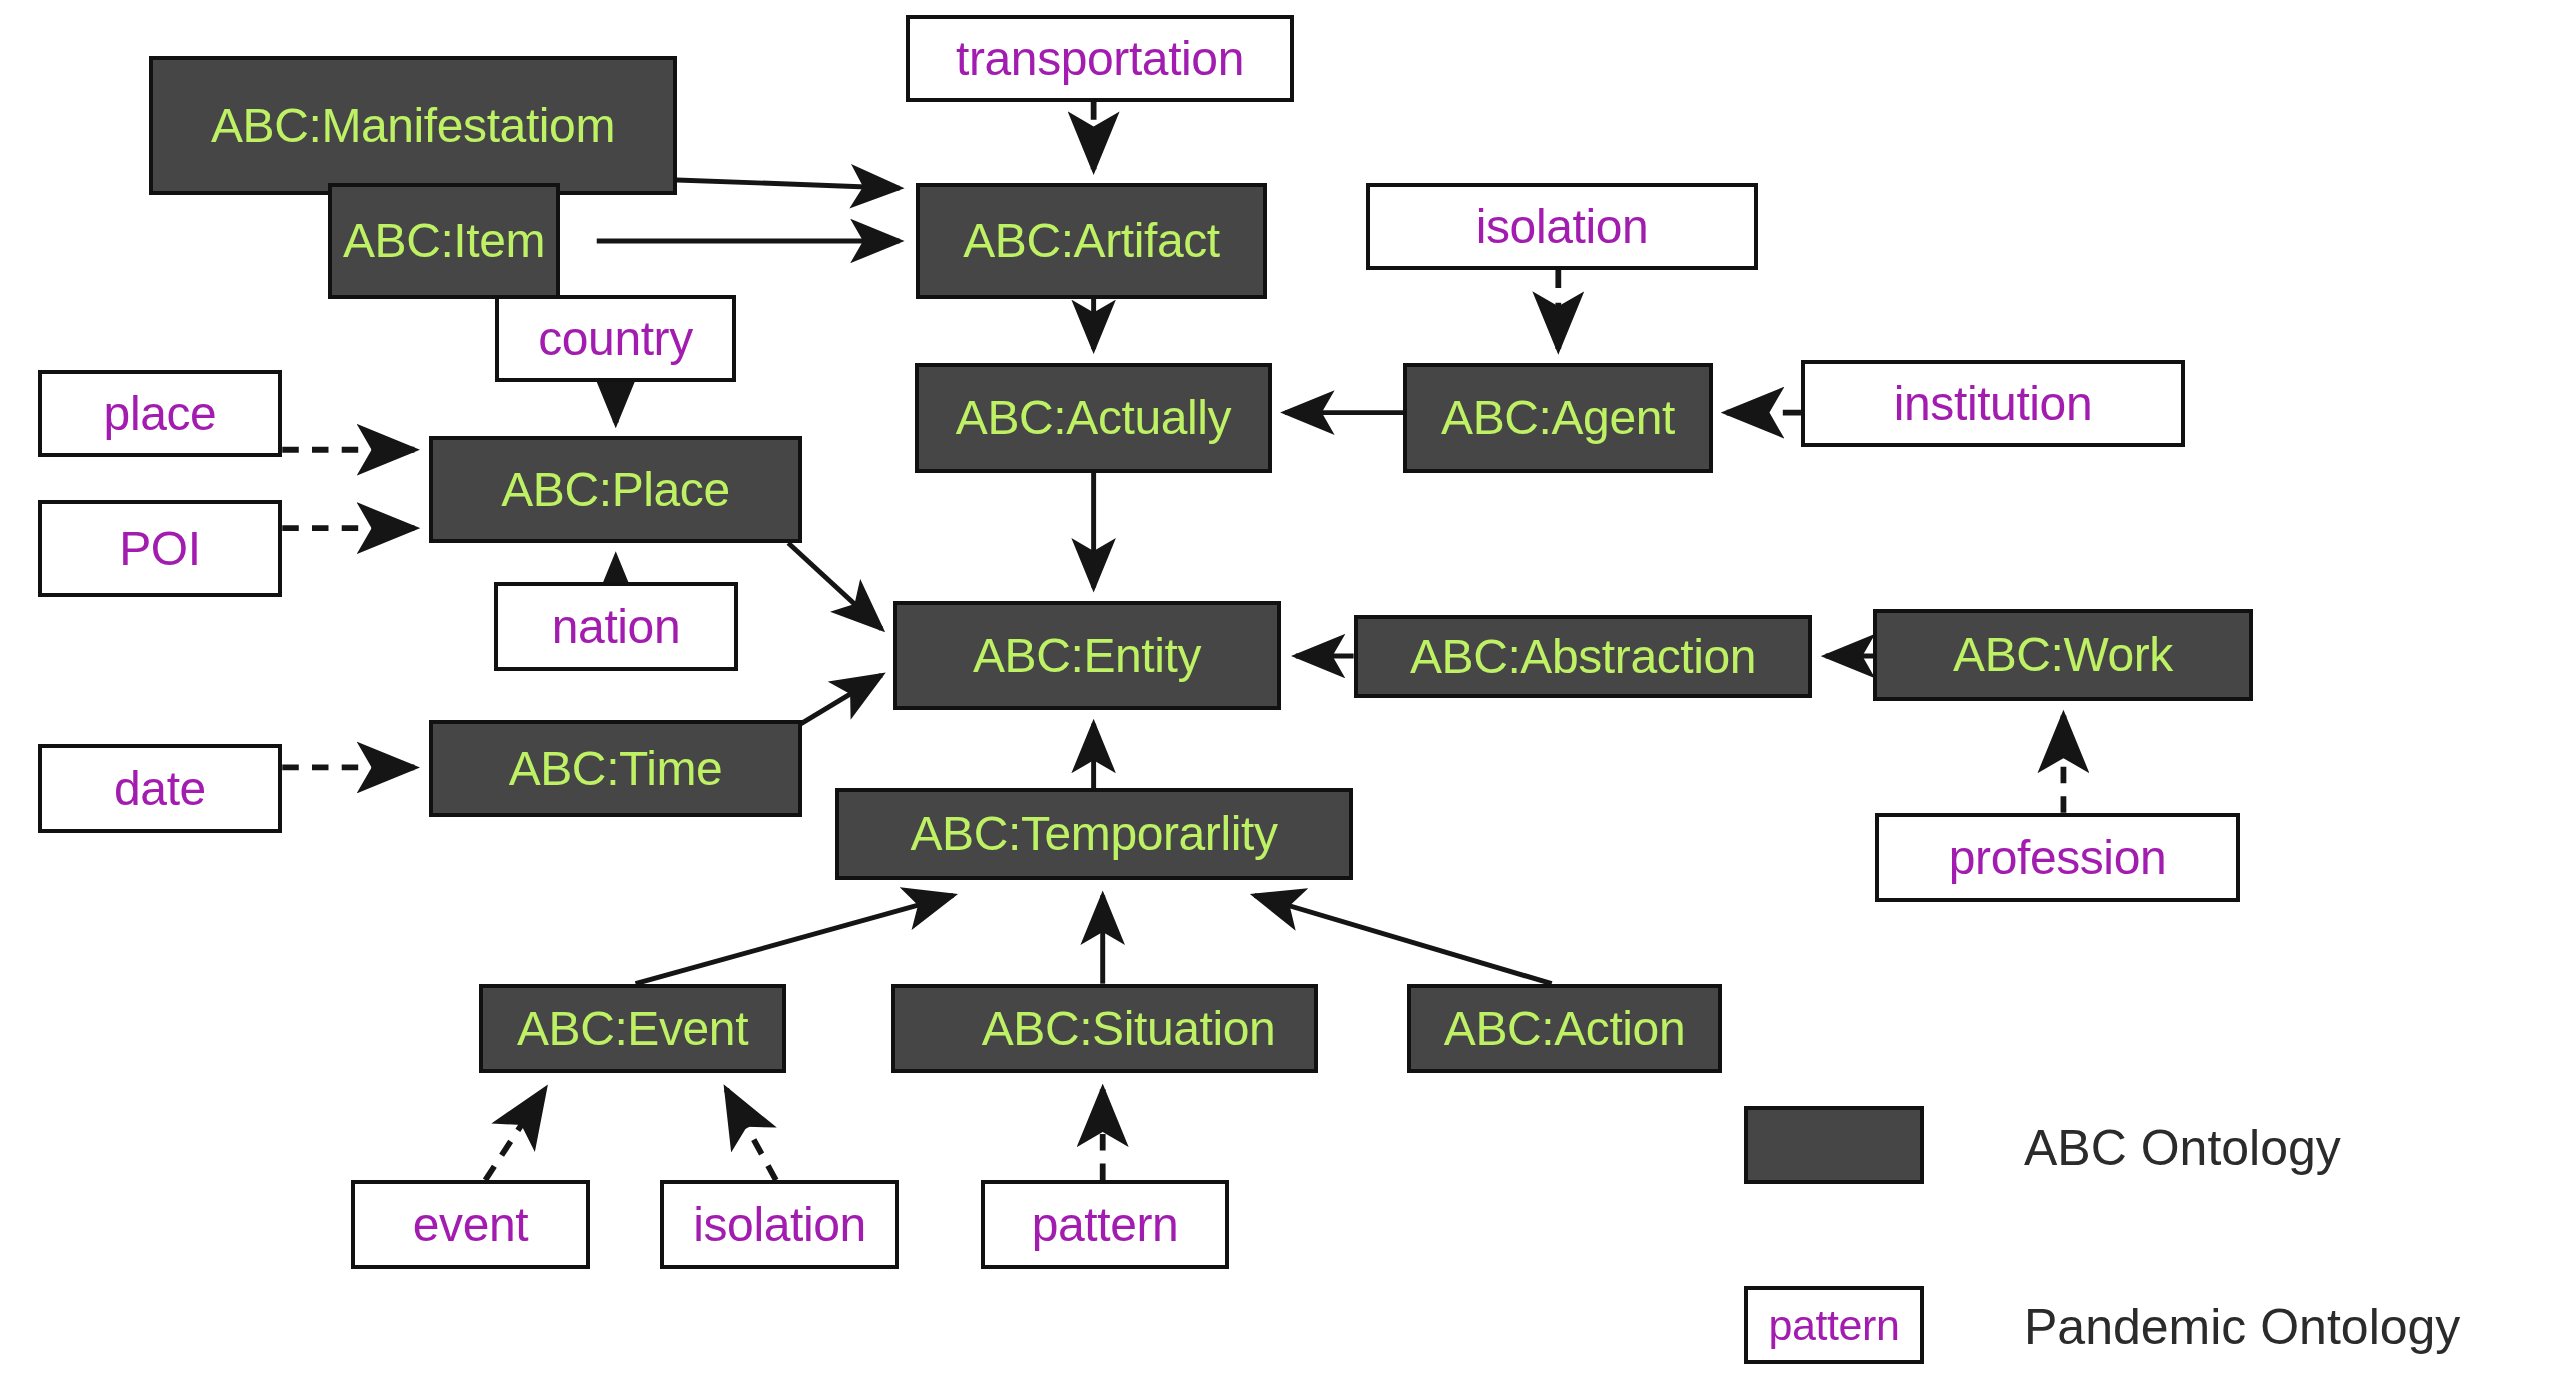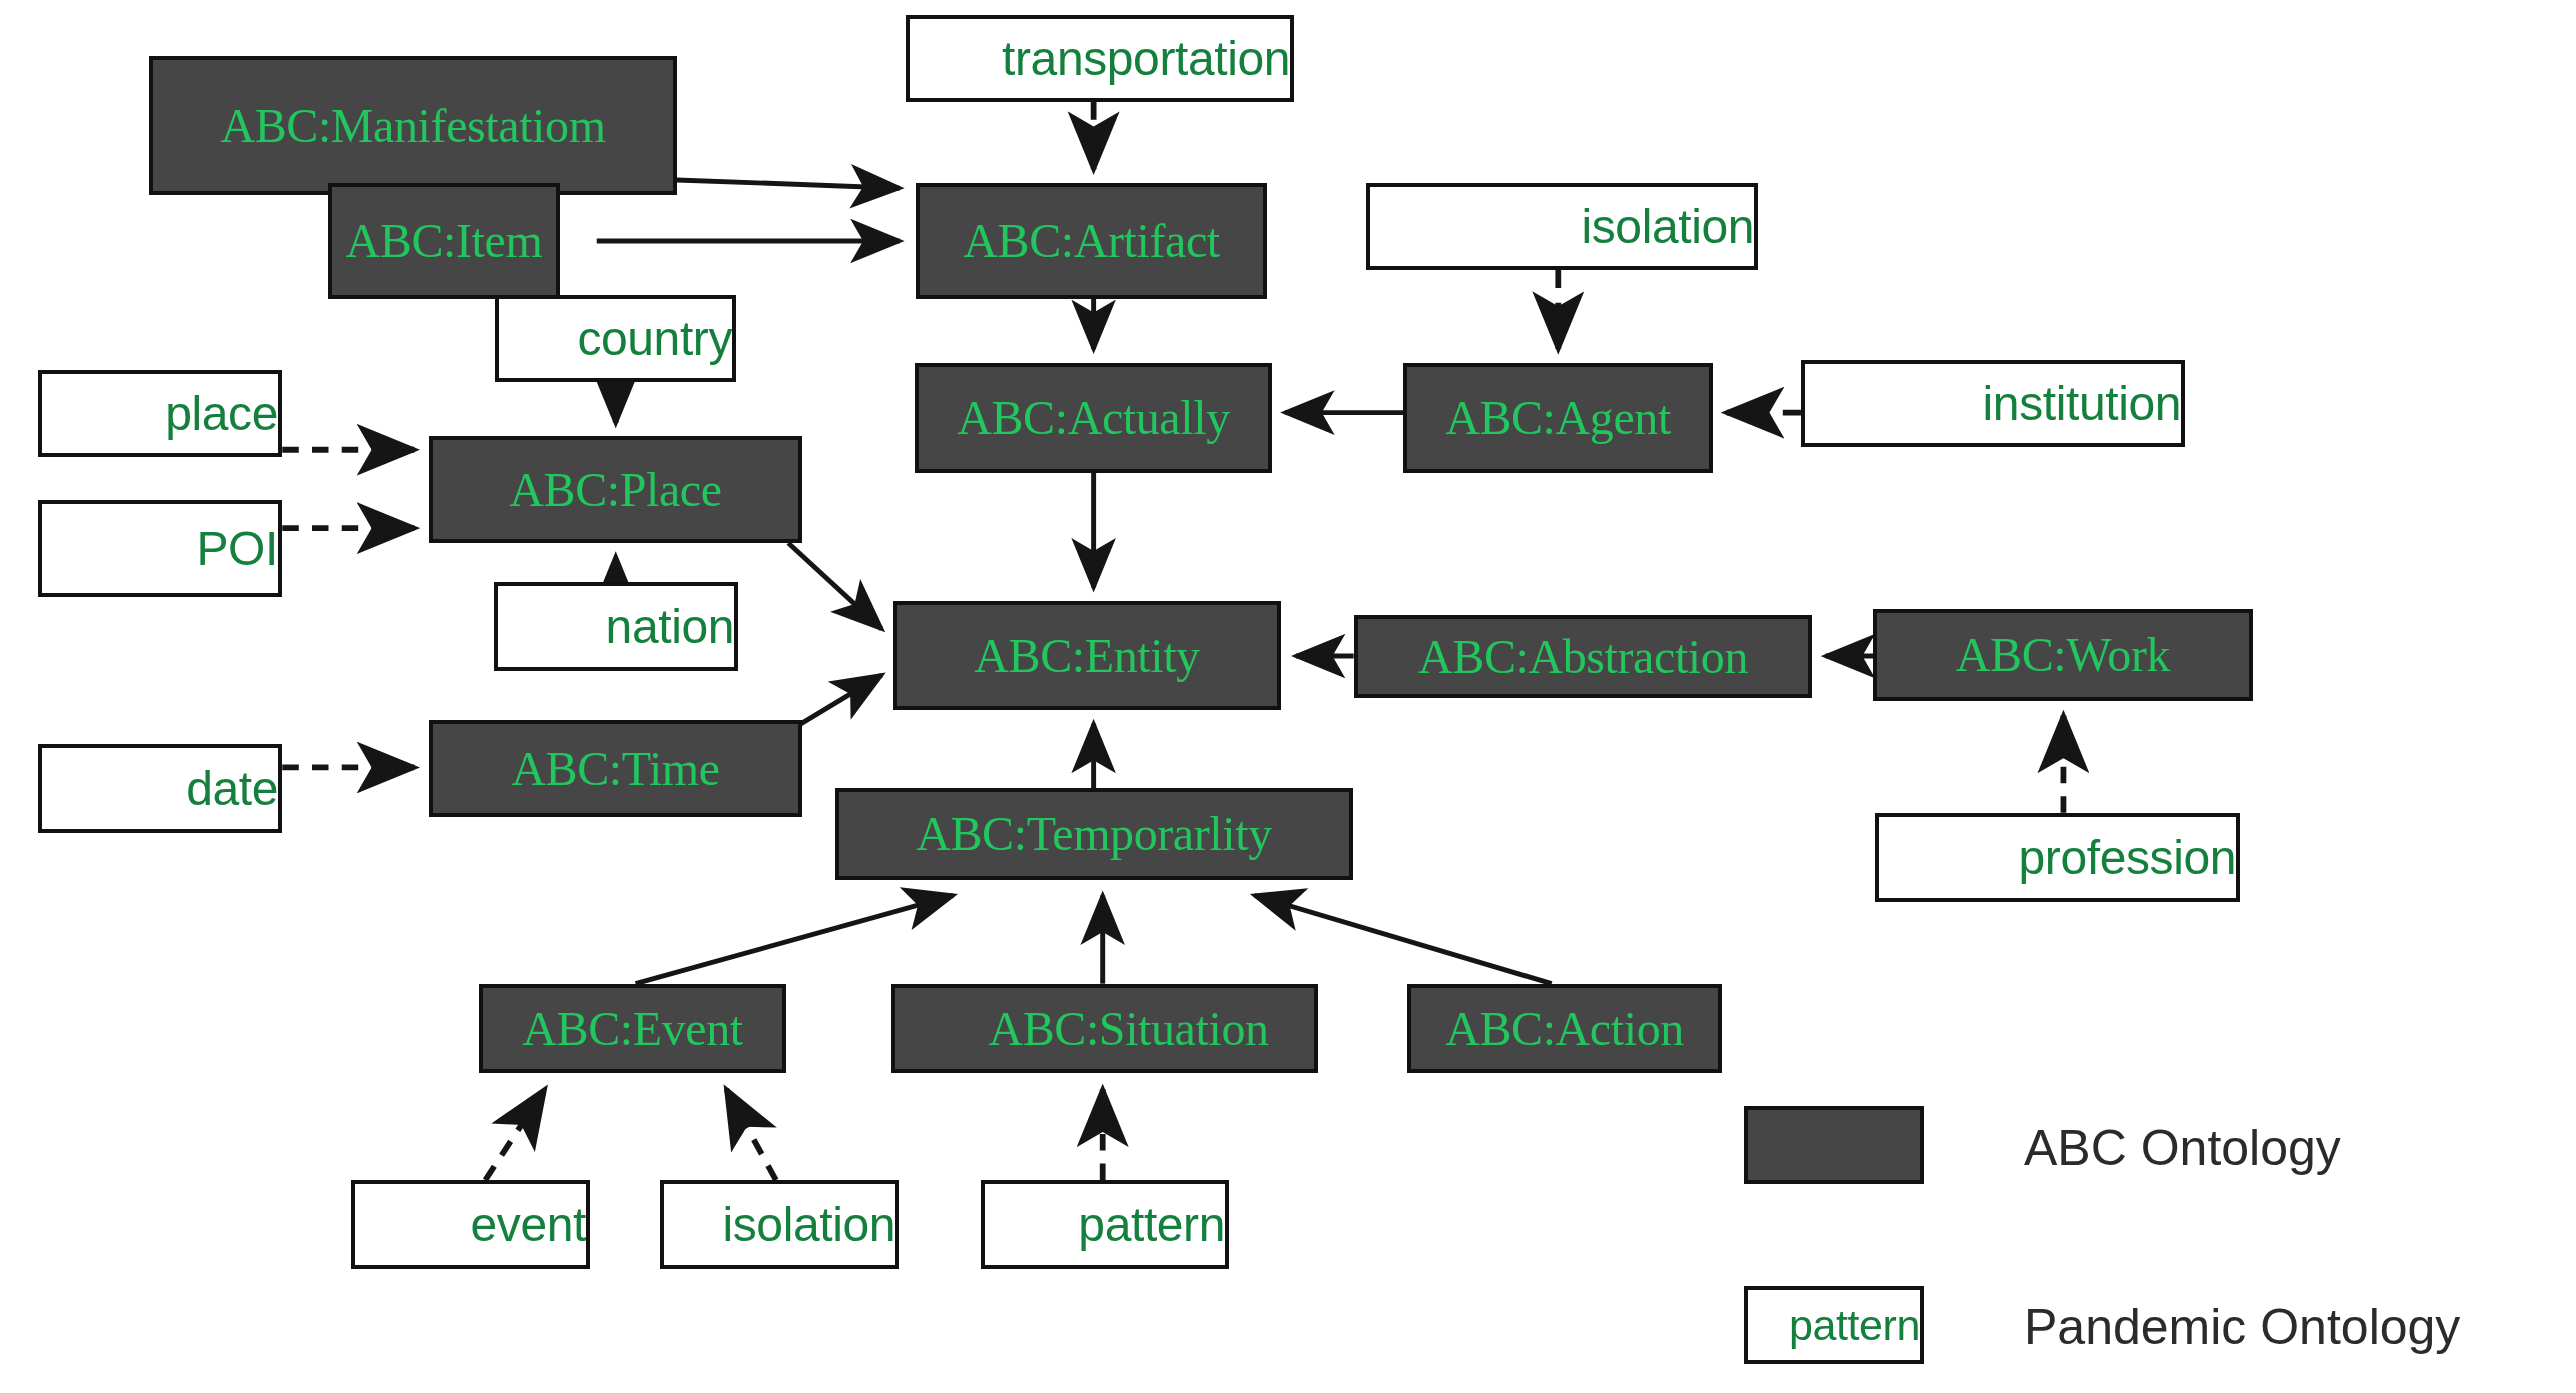--- a/index.html
+++ b/index.html
@@ -48,8 +48,7 @@
   .node.pandemic {
     background: #ffffff;
     border: 4.1px solid #111111;
-    color: #15803d;
-    justify-content: flex-end;
+    color: #a21caf;
   }
   .legend-swatch {
     position: absolute;

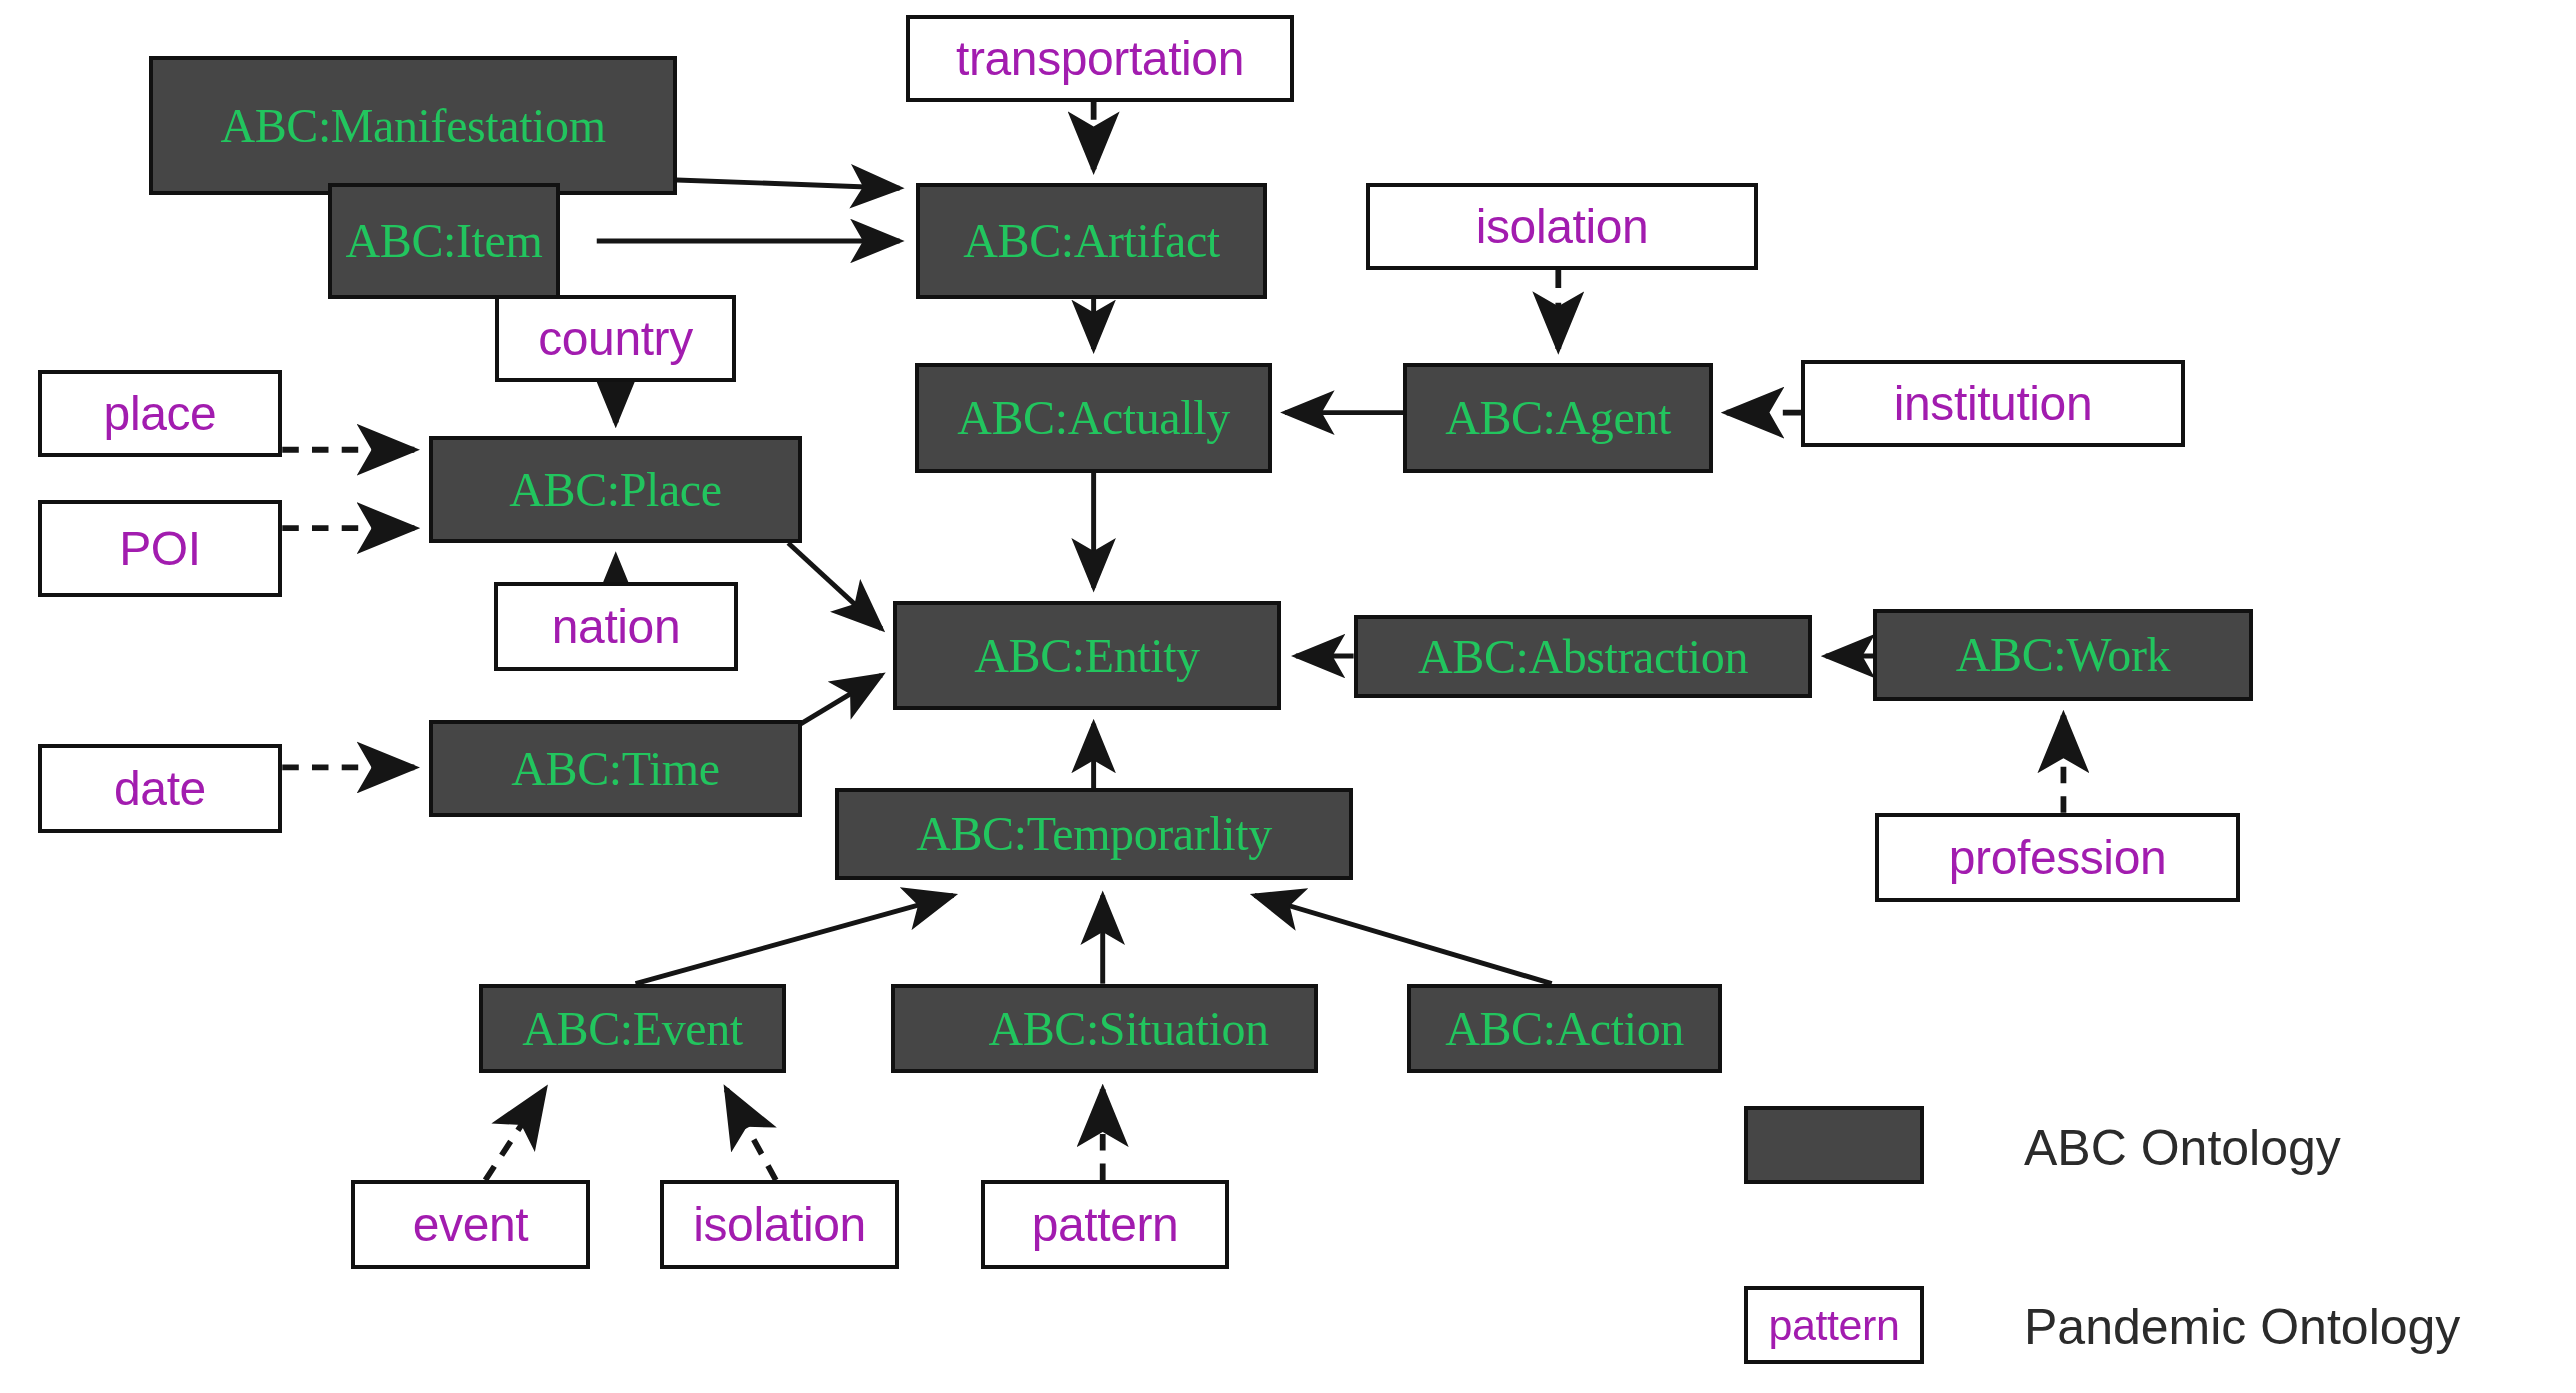--- a/index.html
+++ b/index.html
@@ -42,8 +42,7 @@
   .node.abc {
     background: #464646;
     border: 4.1px solid #111111;
-    color: #22c55e;
-    font-family: Liberation Serif, serif;
+    color: #bef264;
   }
   .node.pandemic {
     background: #ffffff;

